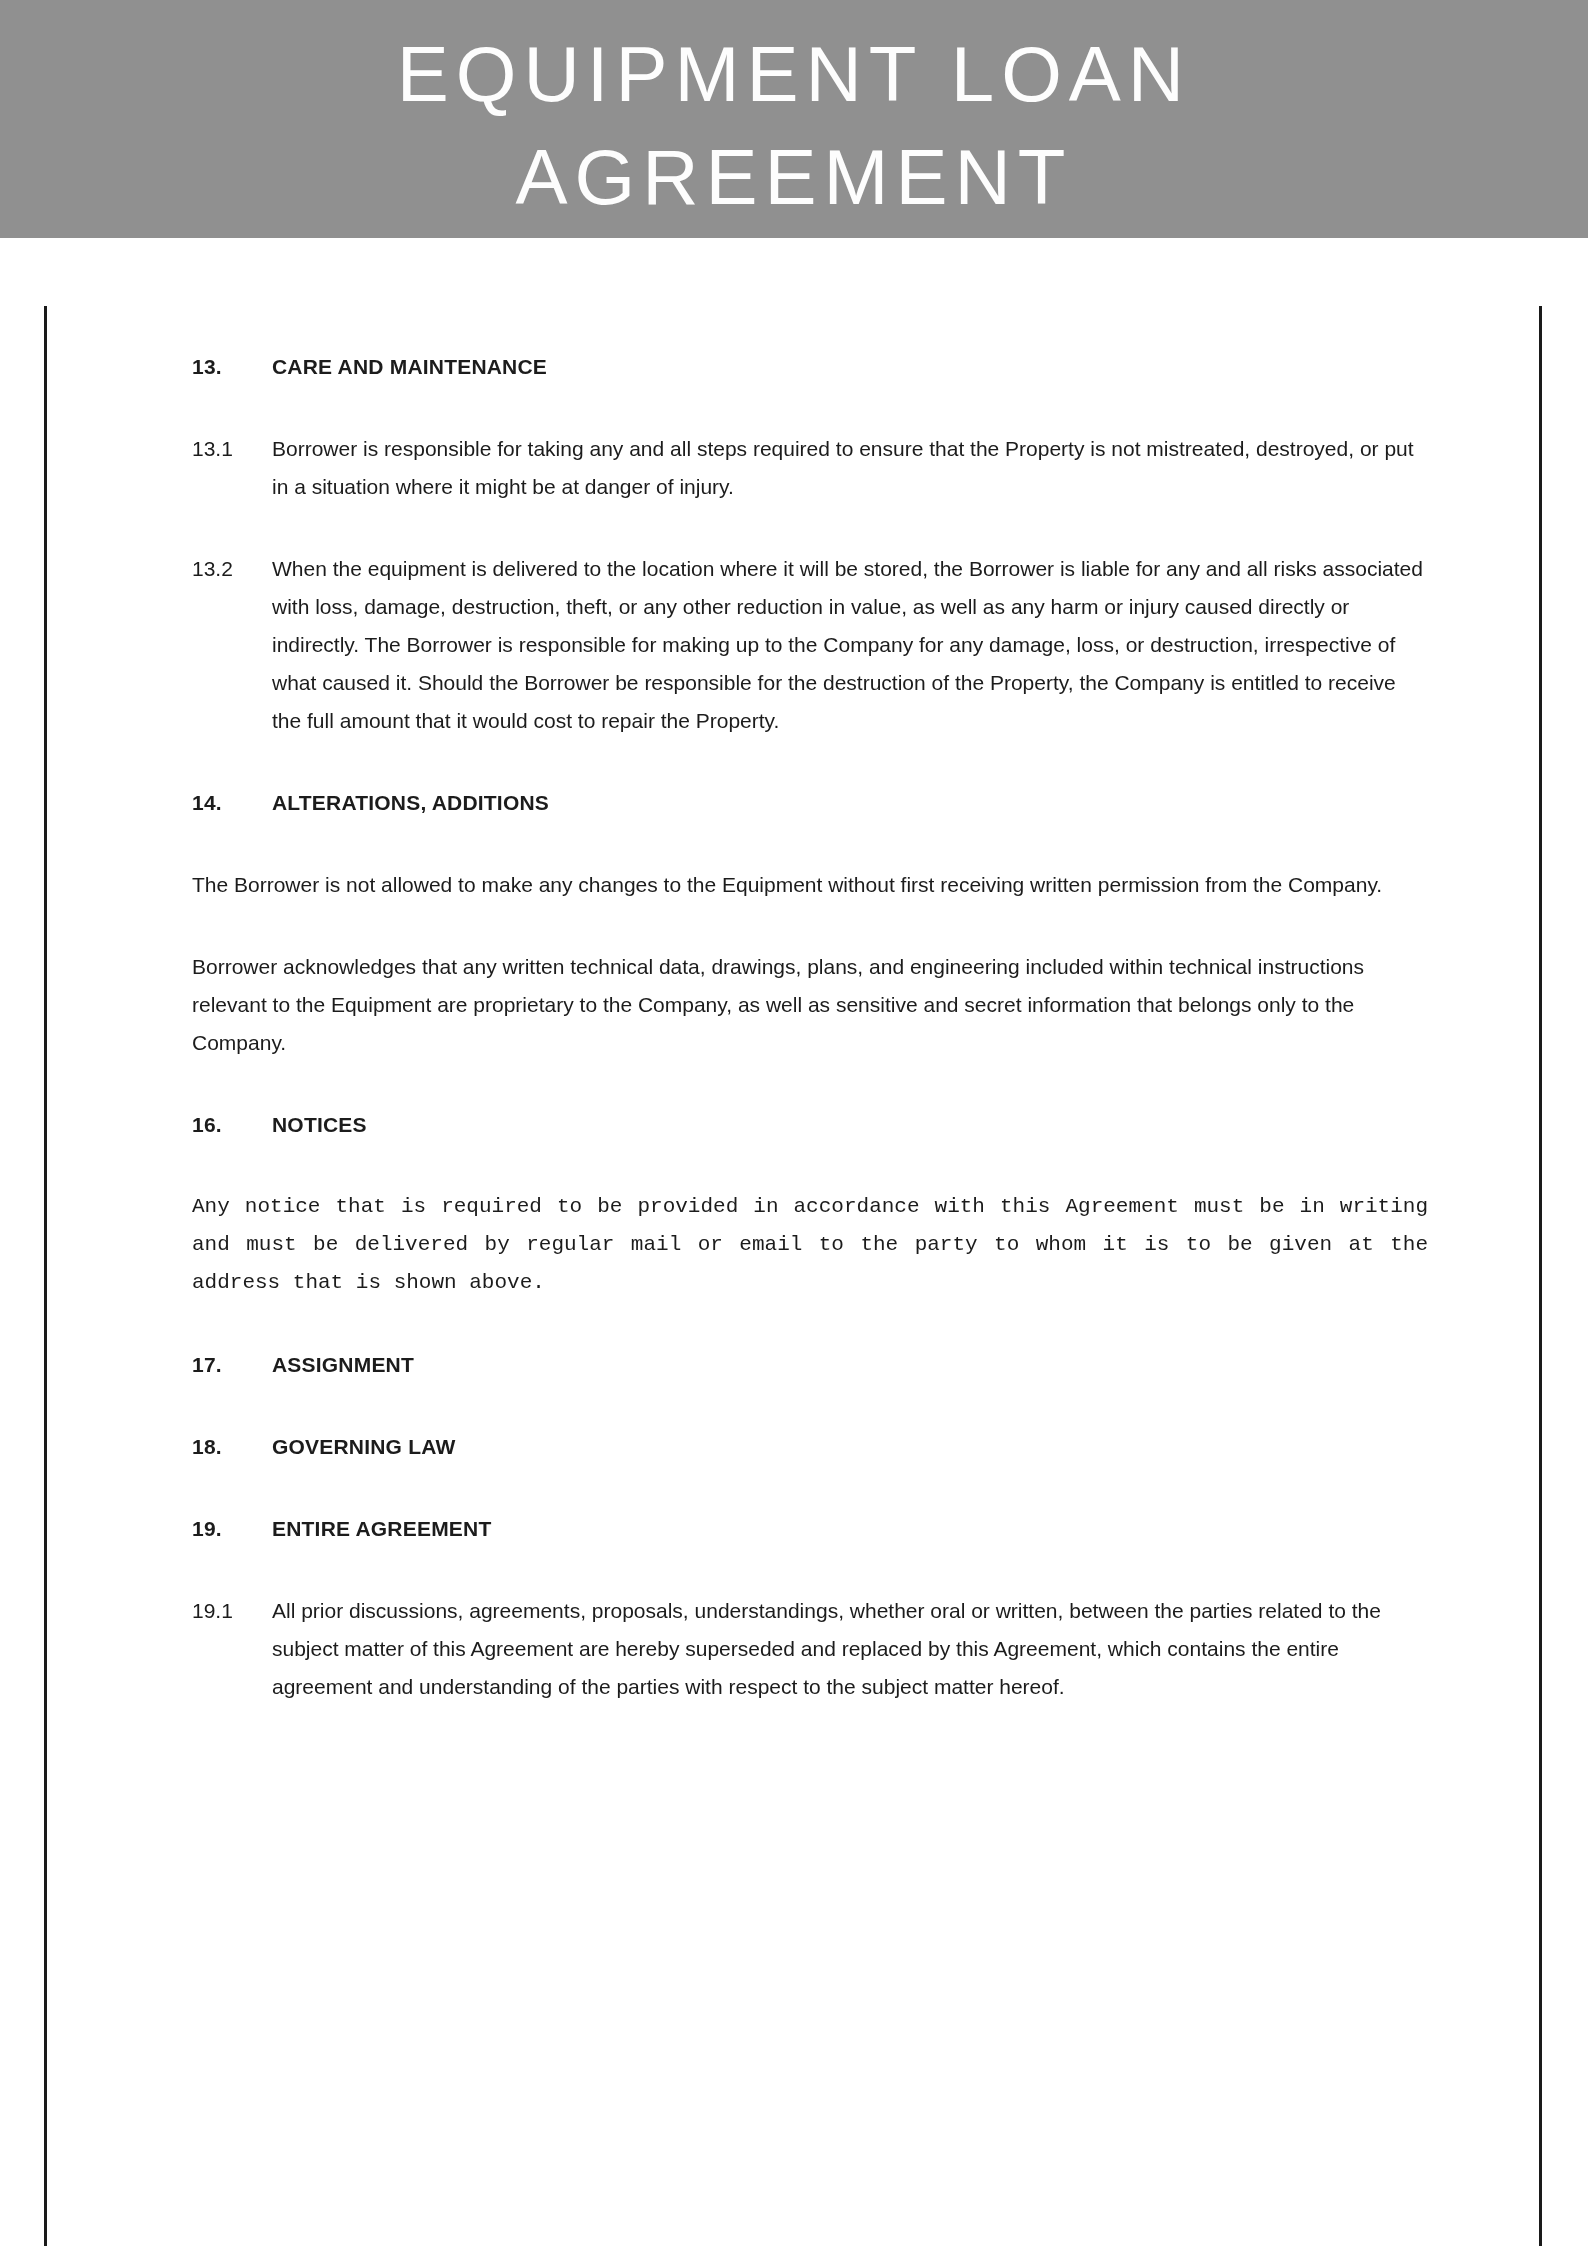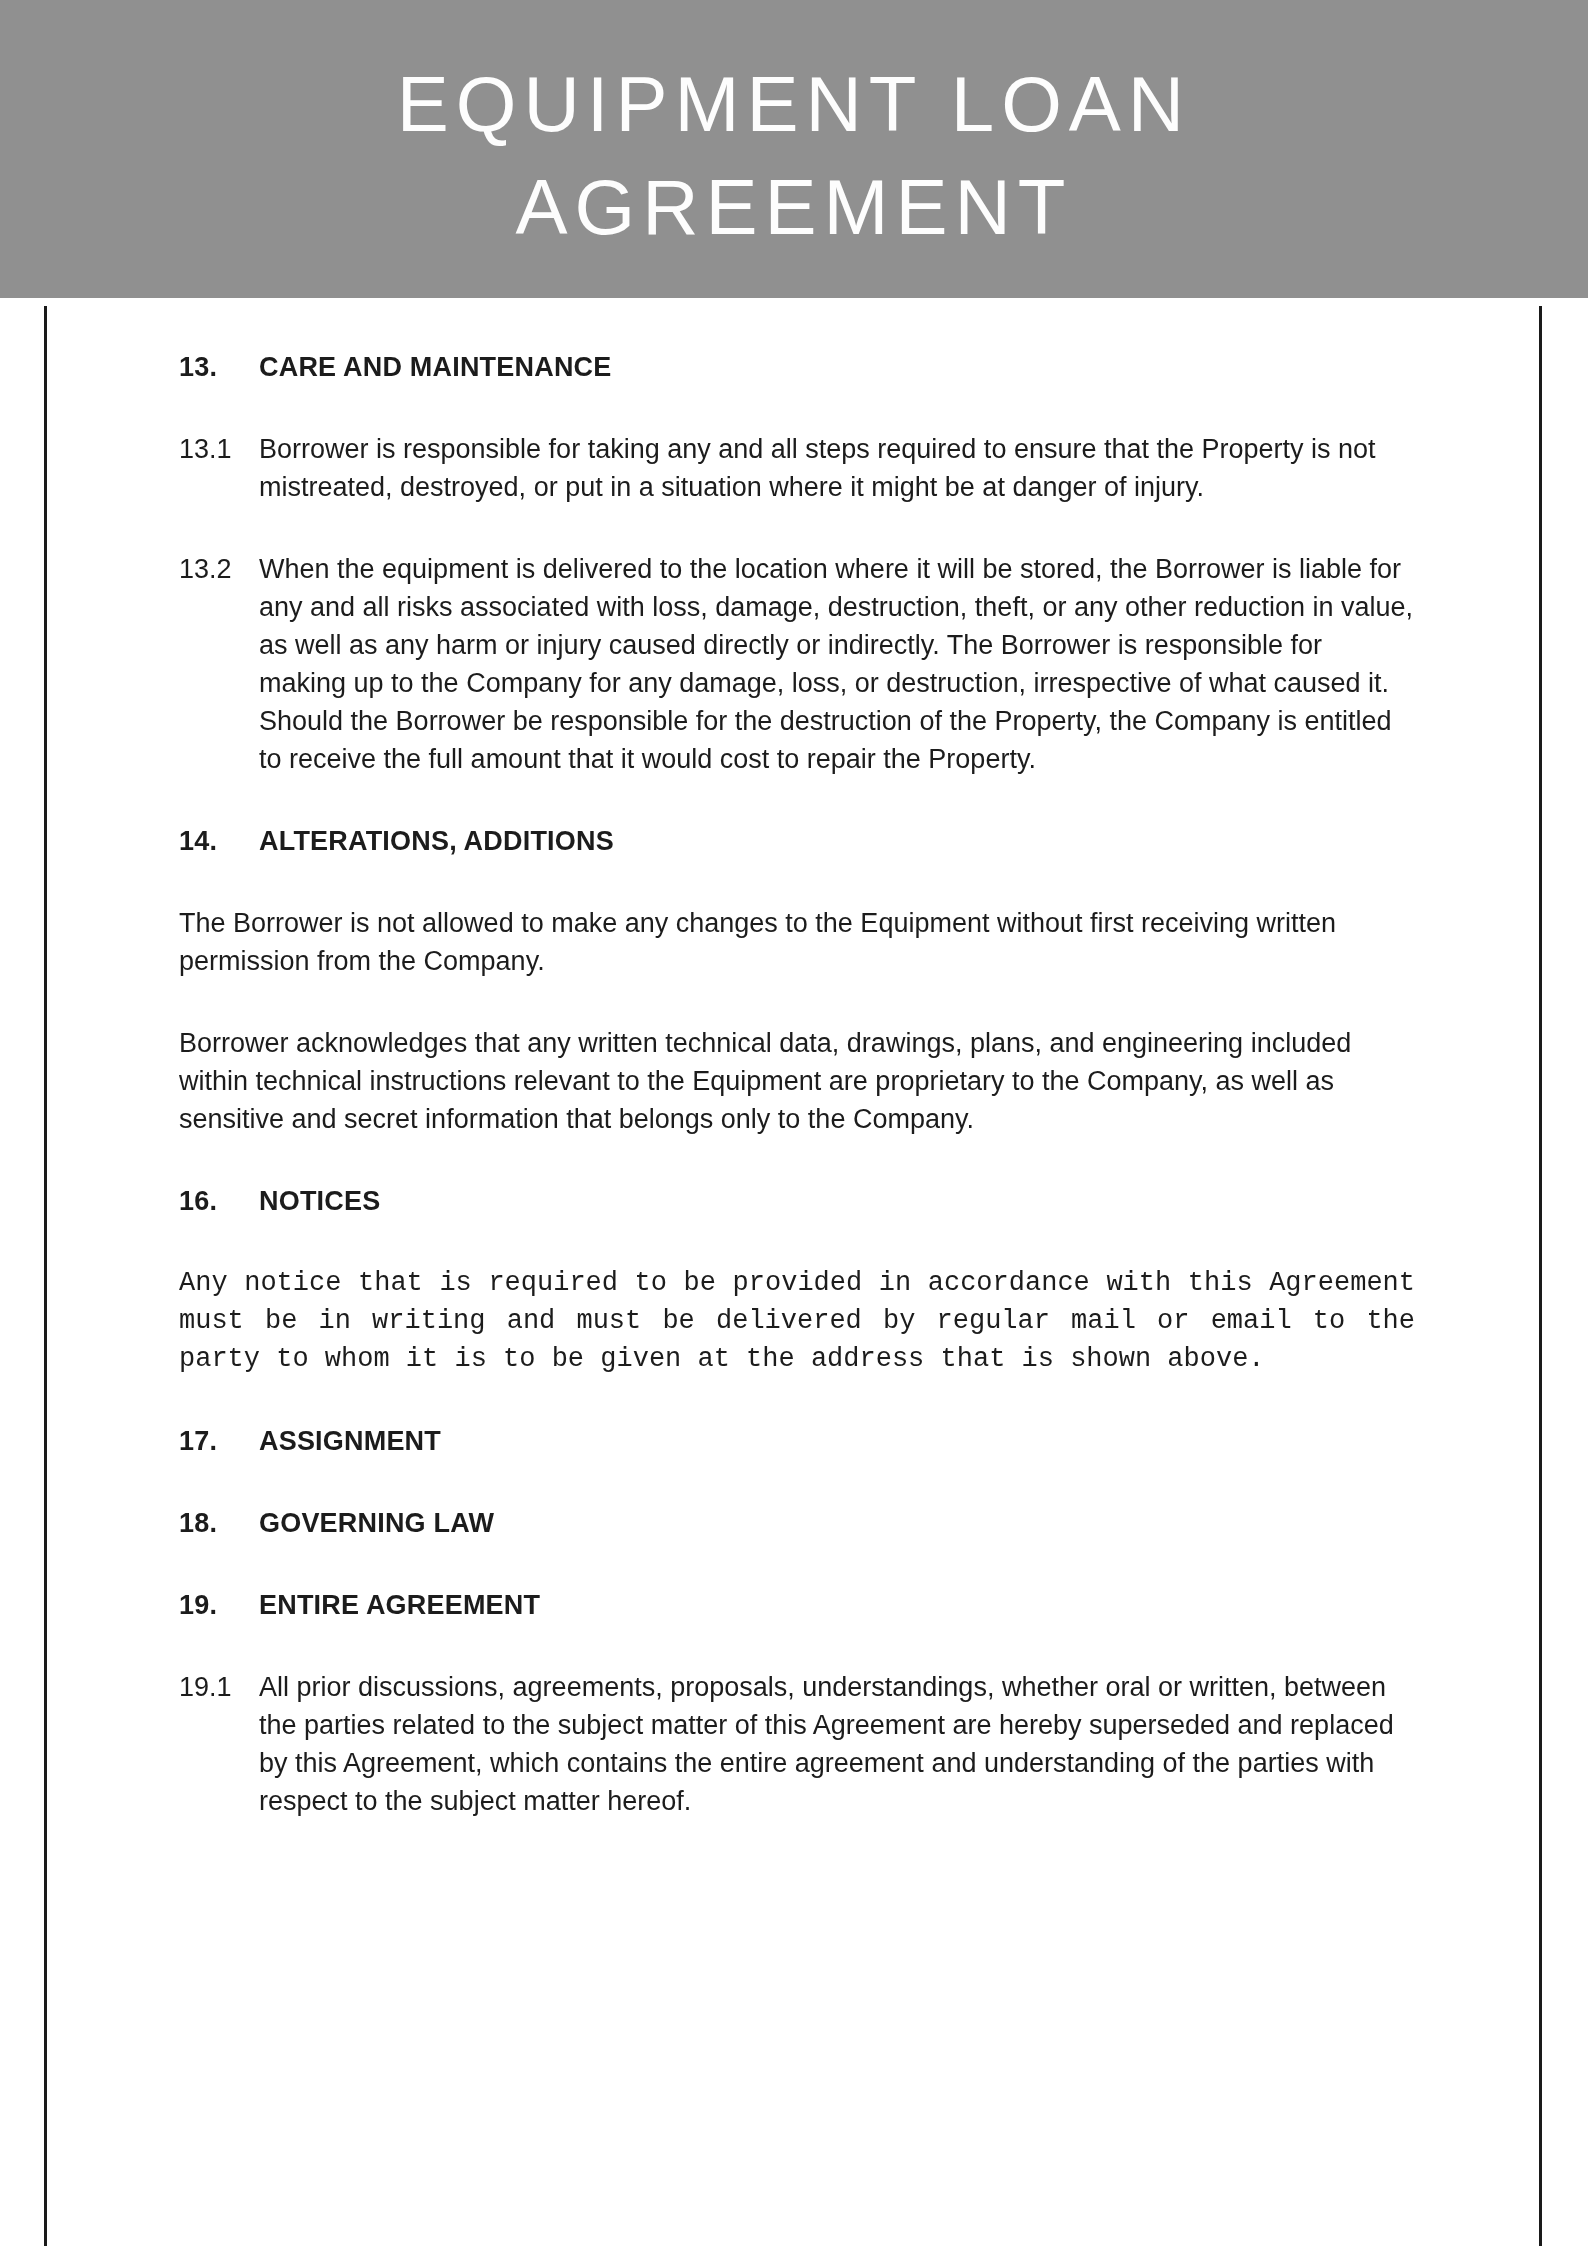--- a/index.html
+++ b/index.html
@@ -18,7 +18,7 @@
     position: absolute;
     top: 0; left: 0;
     width: 1588px;
-    height: 298px;
+    height: 238px;
     background: var(--header-bg, #909090);
     display: flex;
     align-items: center;

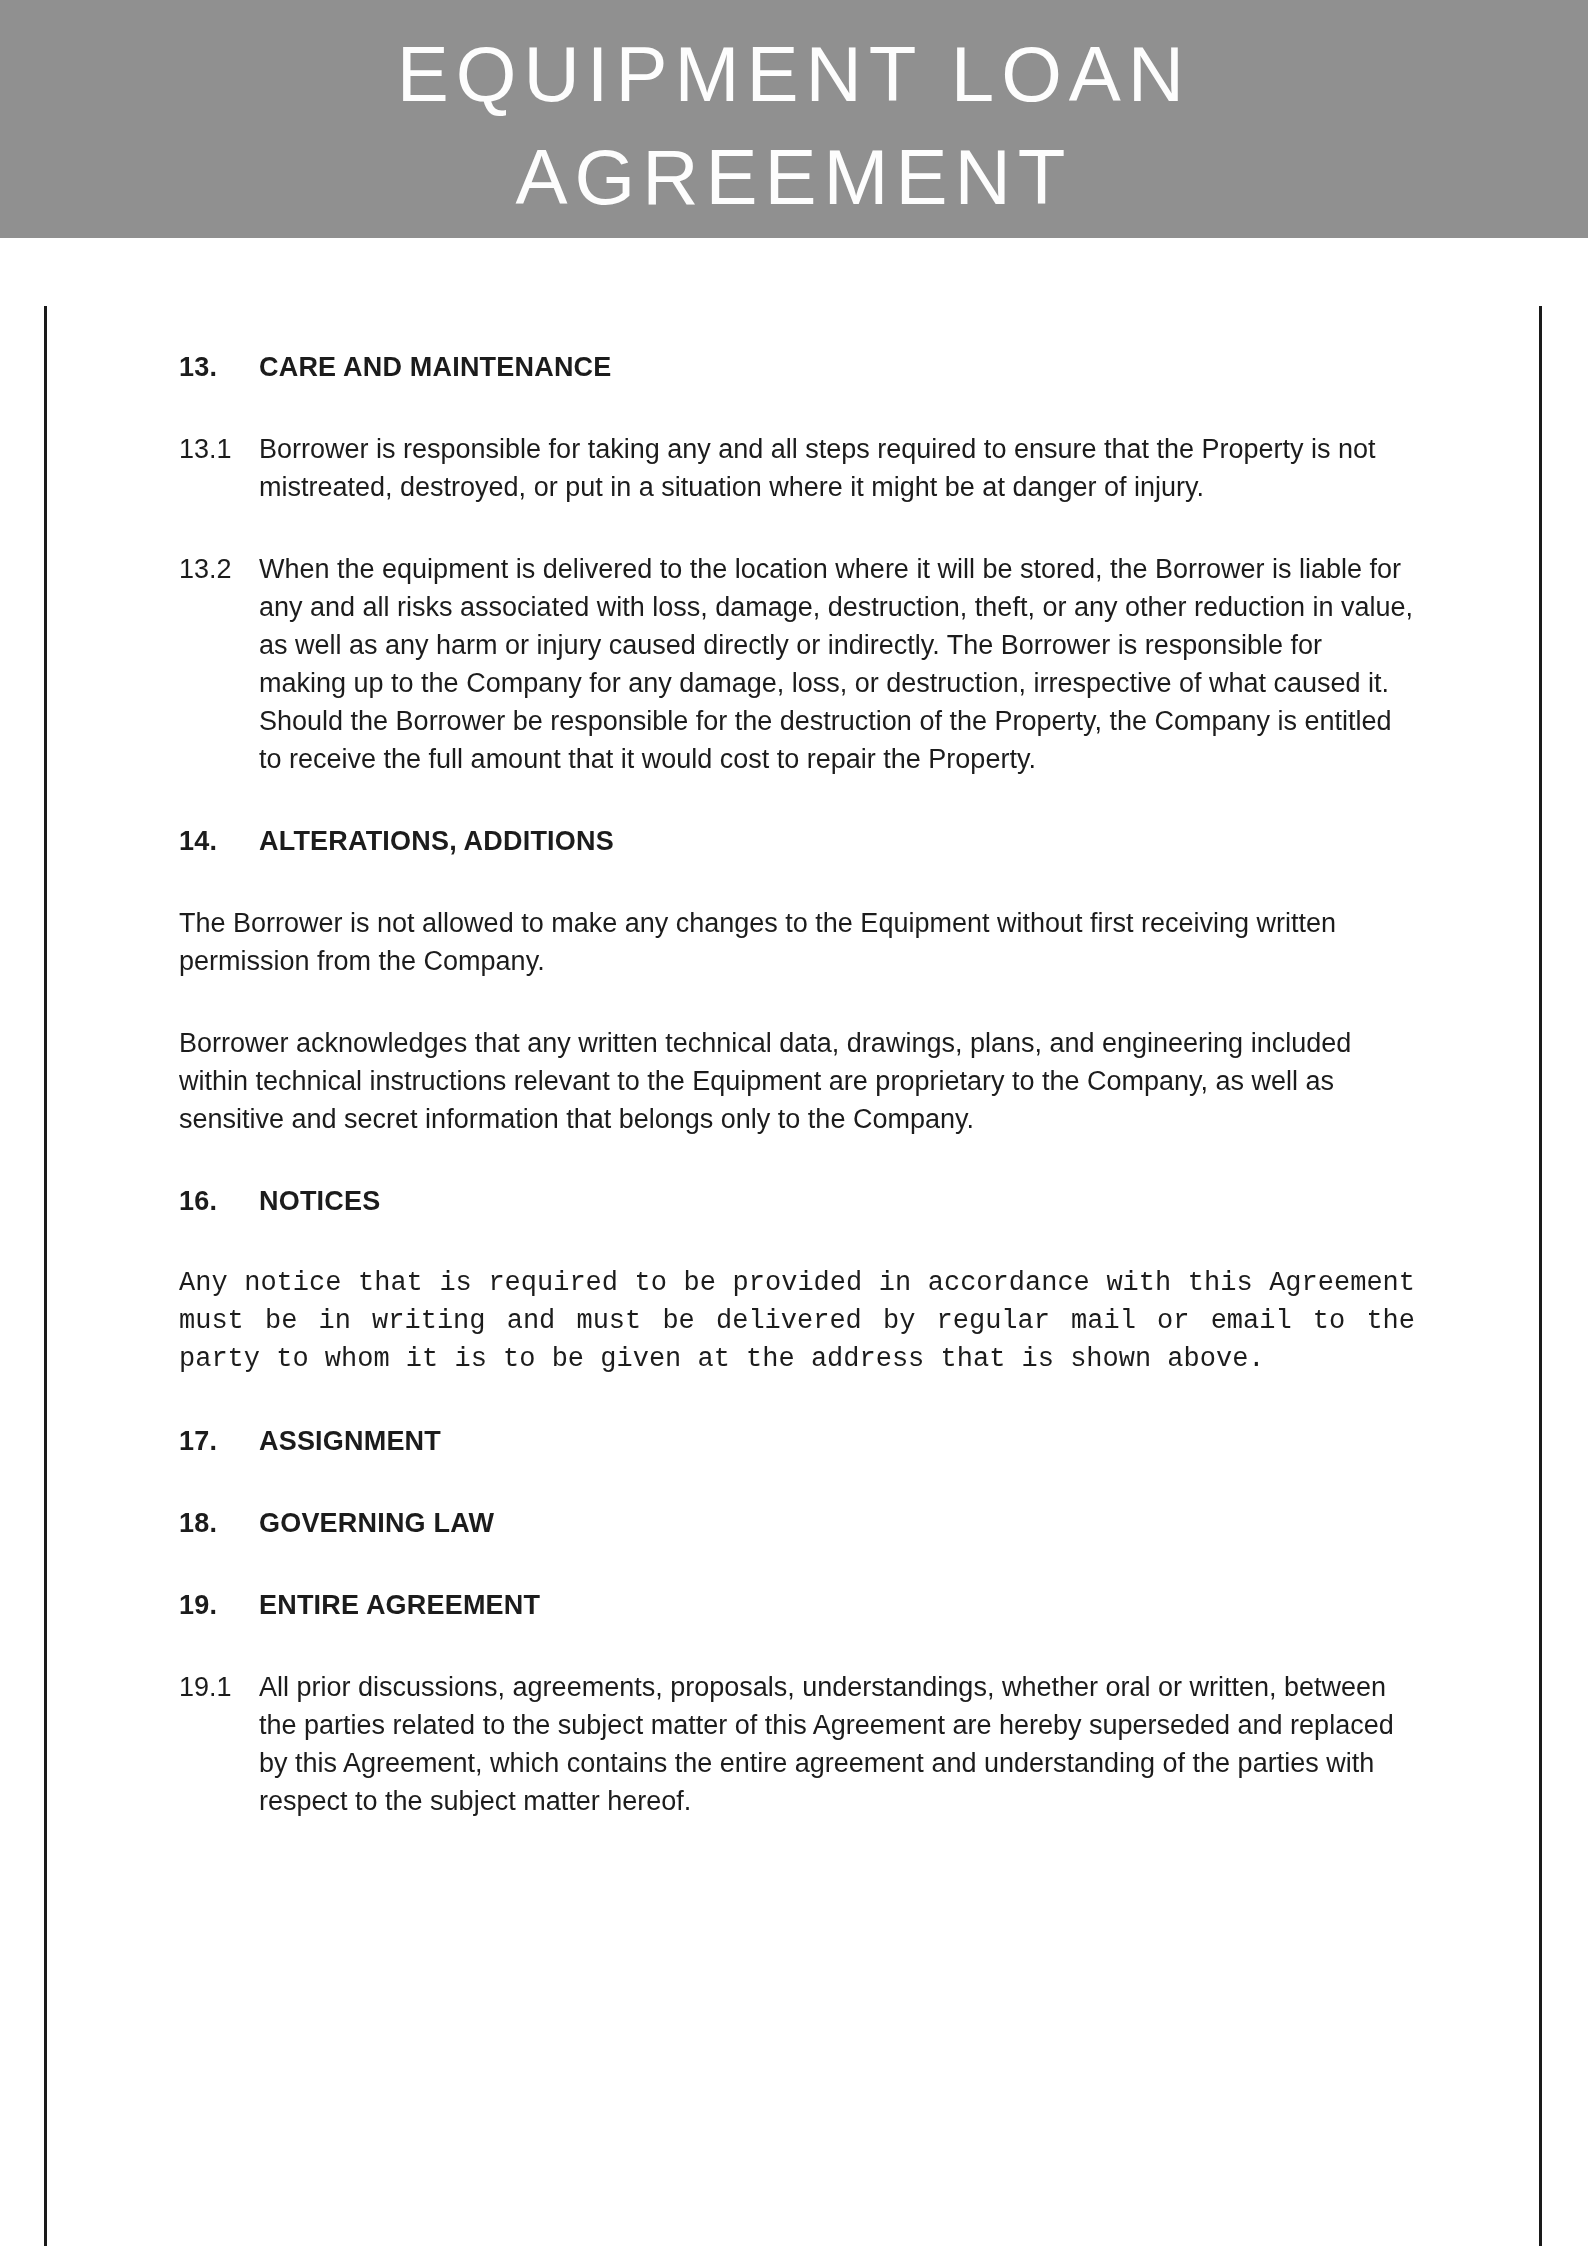--- a/index.html
+++ b/index.html
@@ -49,11 +49,11 @@
   .content {
     position: absolute;
     top: 306px;
-    left: 179px;
+    left: 192px;
     width: 1236px;
     padding-top: 42px;
     color: var(--text-color, #1c1c1c);
-    font-size: 27px;
+    font-size: 21px;
     line-height: 38px;
   }
   section { margin: 0; }

